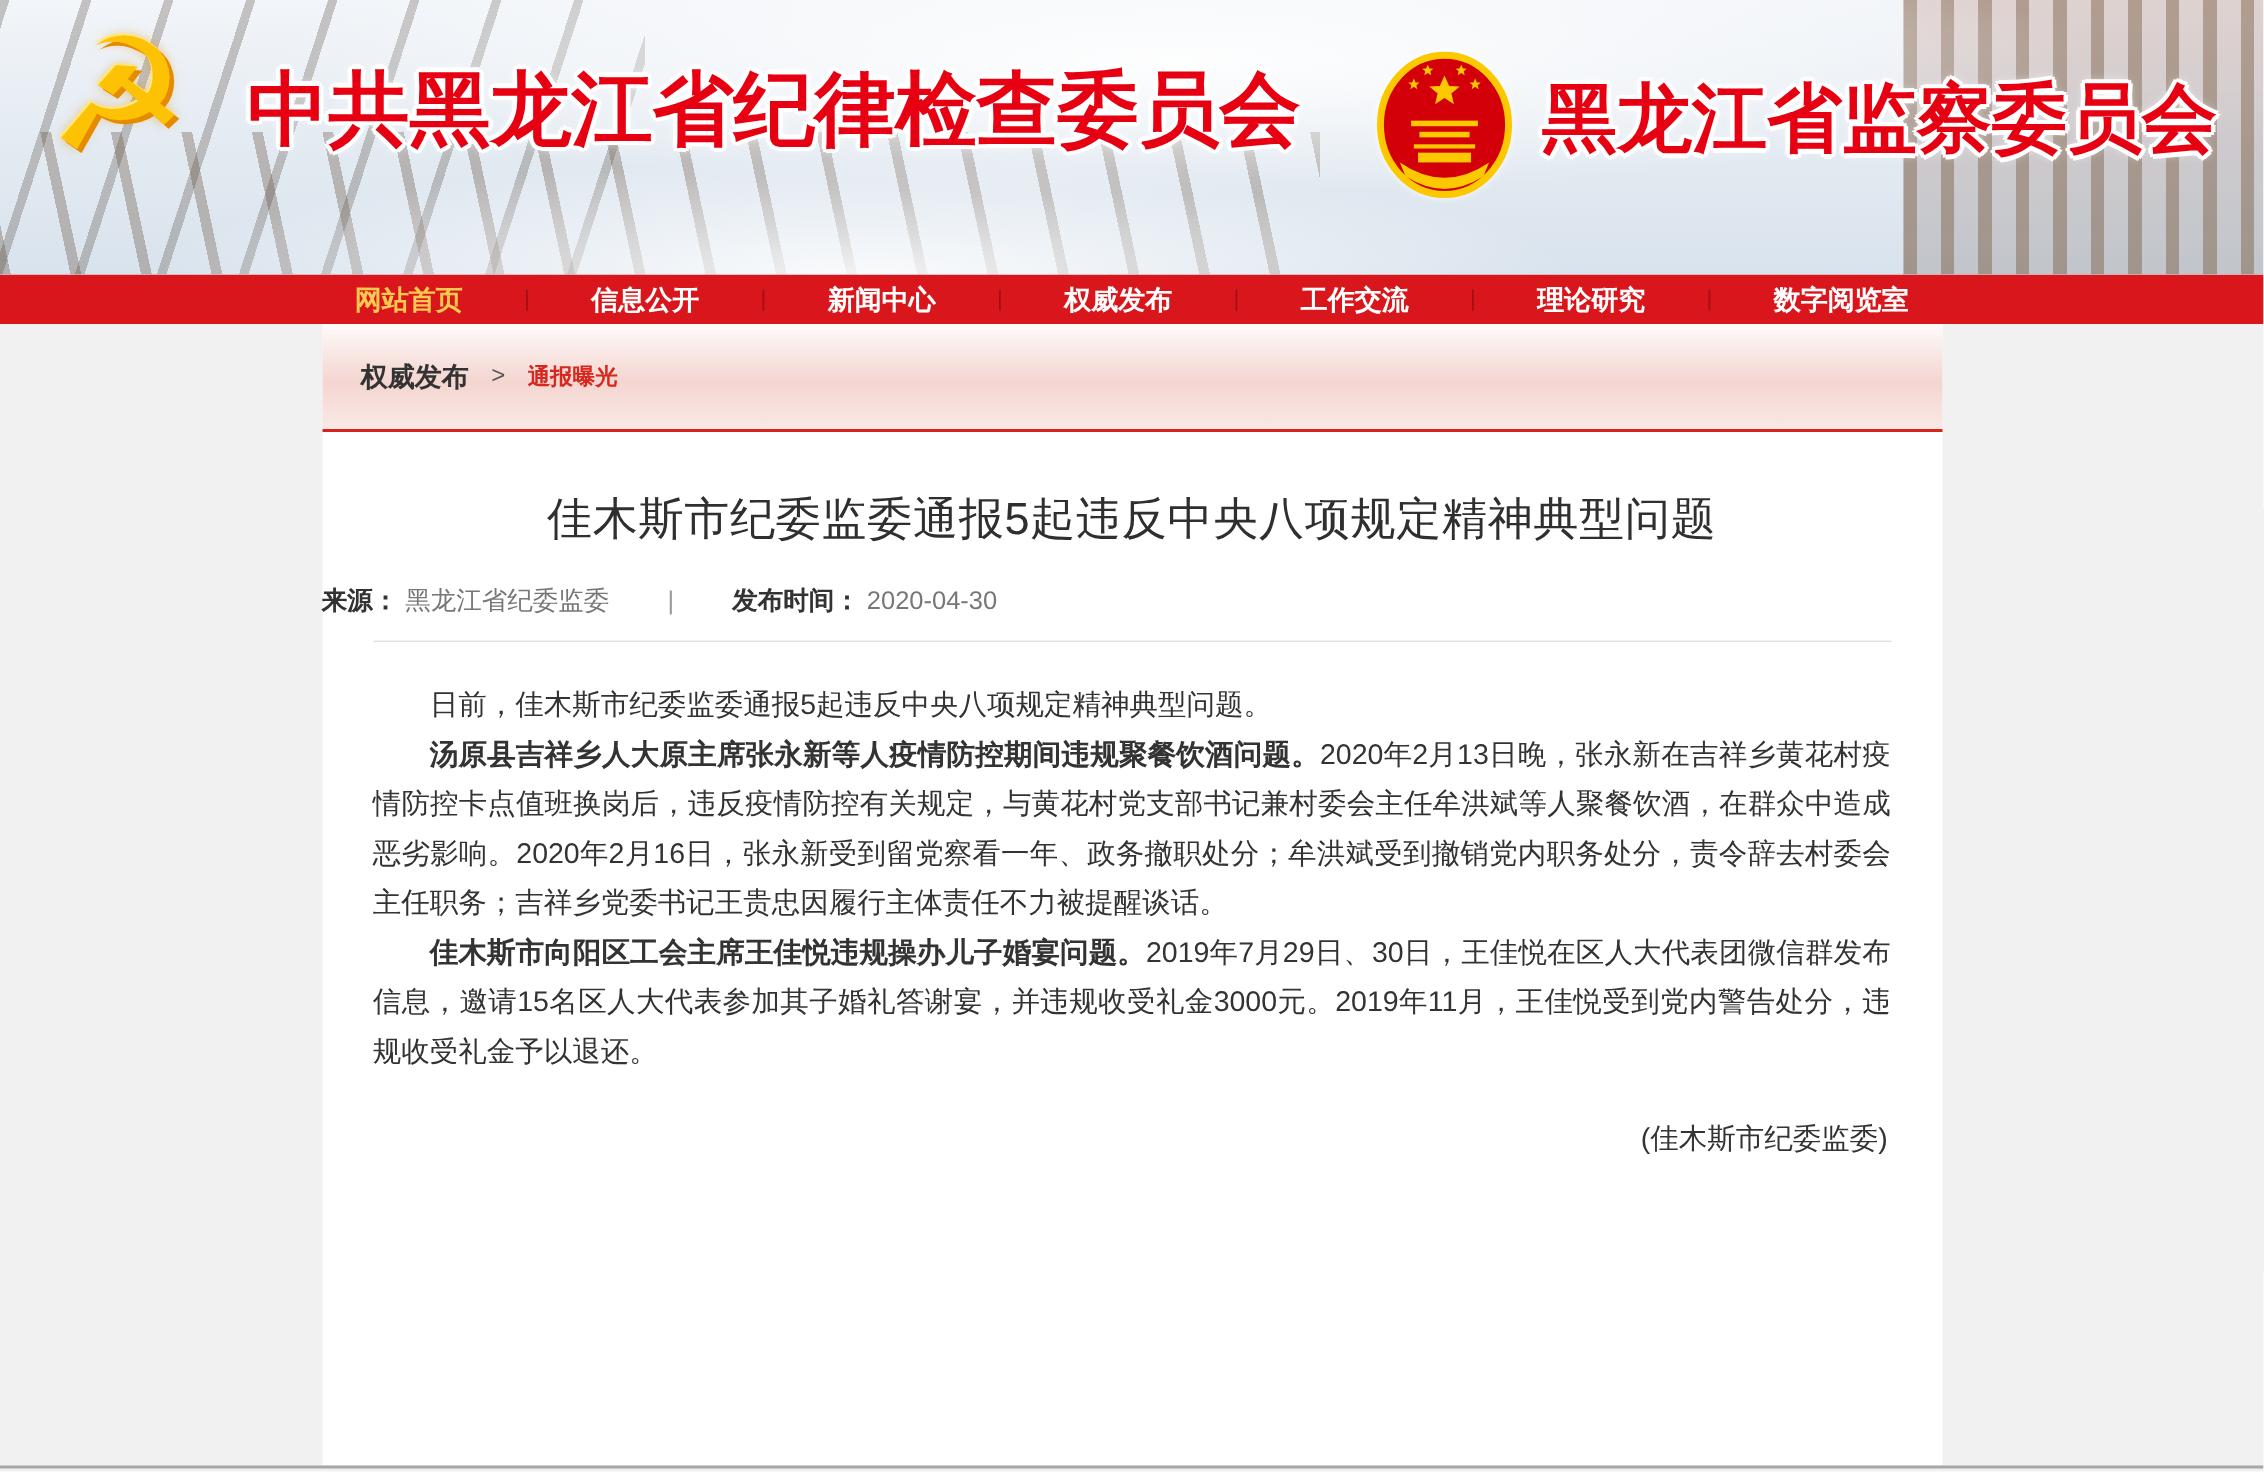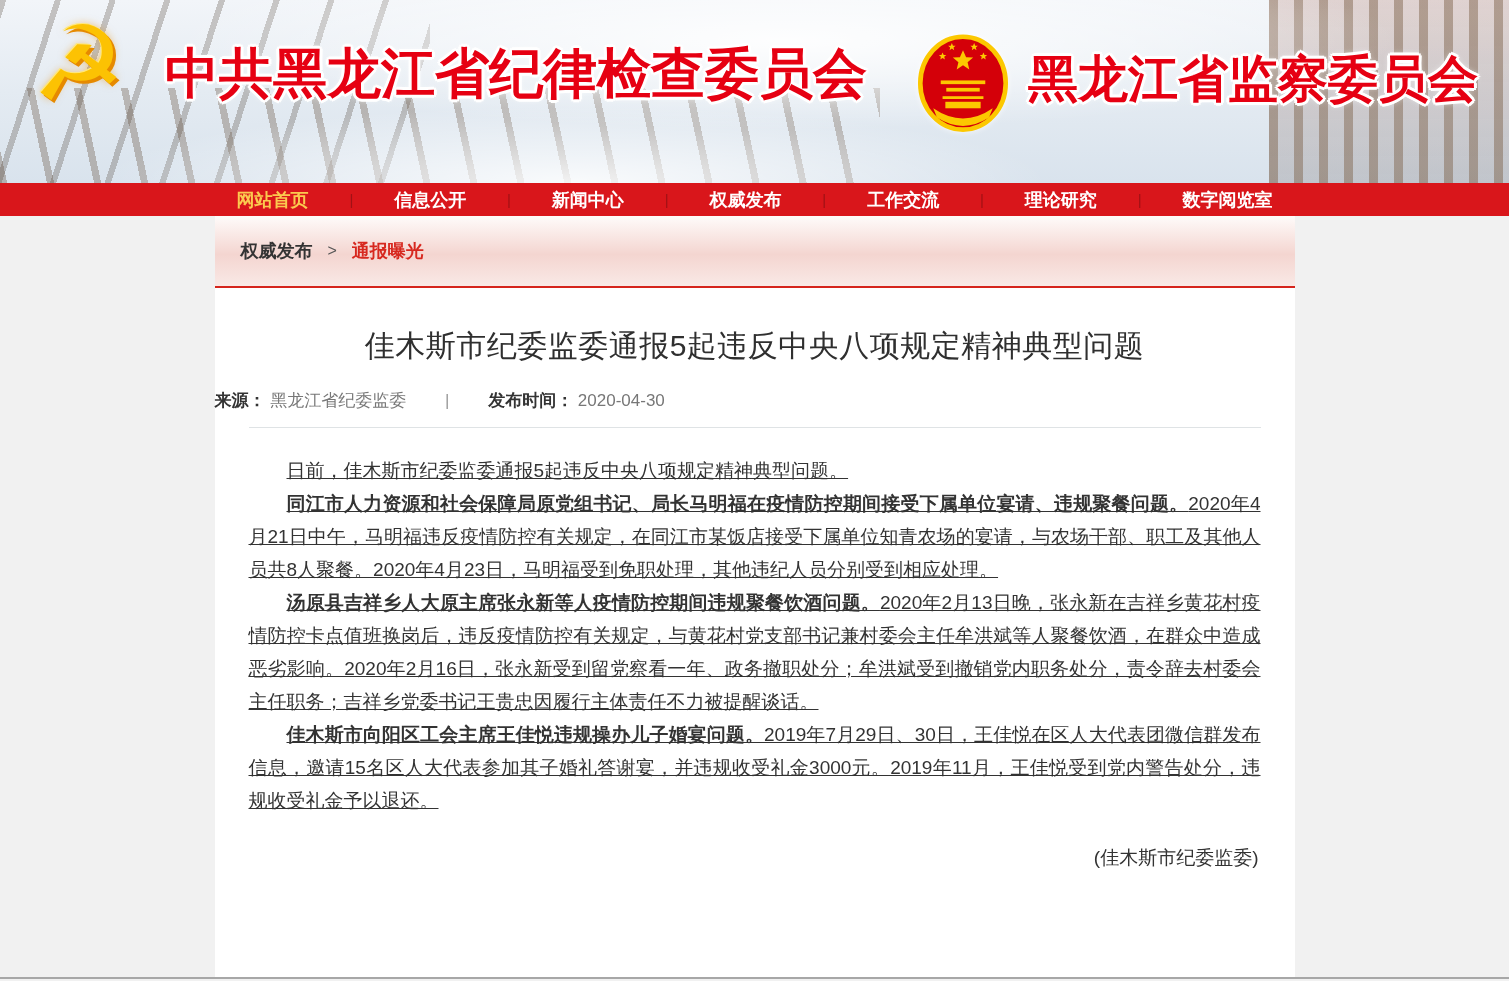--- a/index.html
+++ b/index.html
@@ -58,7 +58,7 @@
     border-bottom:2px solid #d5241c; }
   .crumb-parent { font-size:18px; font-weight:bold; color:#333; cursor:pointer; }
   .crumb-sep { margin:0 15px; color:#555; font-size:16px; }
-  .crumb-current { font-size:18px; font-weight:bold; color:#d7281f; cursor:pointer; }
+  .crumb-current { font-size:15px; font-weight:bold; color:#d7281f; cursor:pointer; }
 
   .article-title { margin:38px 30px 0; text-align:center; font-size:30px; font-weight:normal;
     color:#2f2f2f; letter-spacing:.5px; }

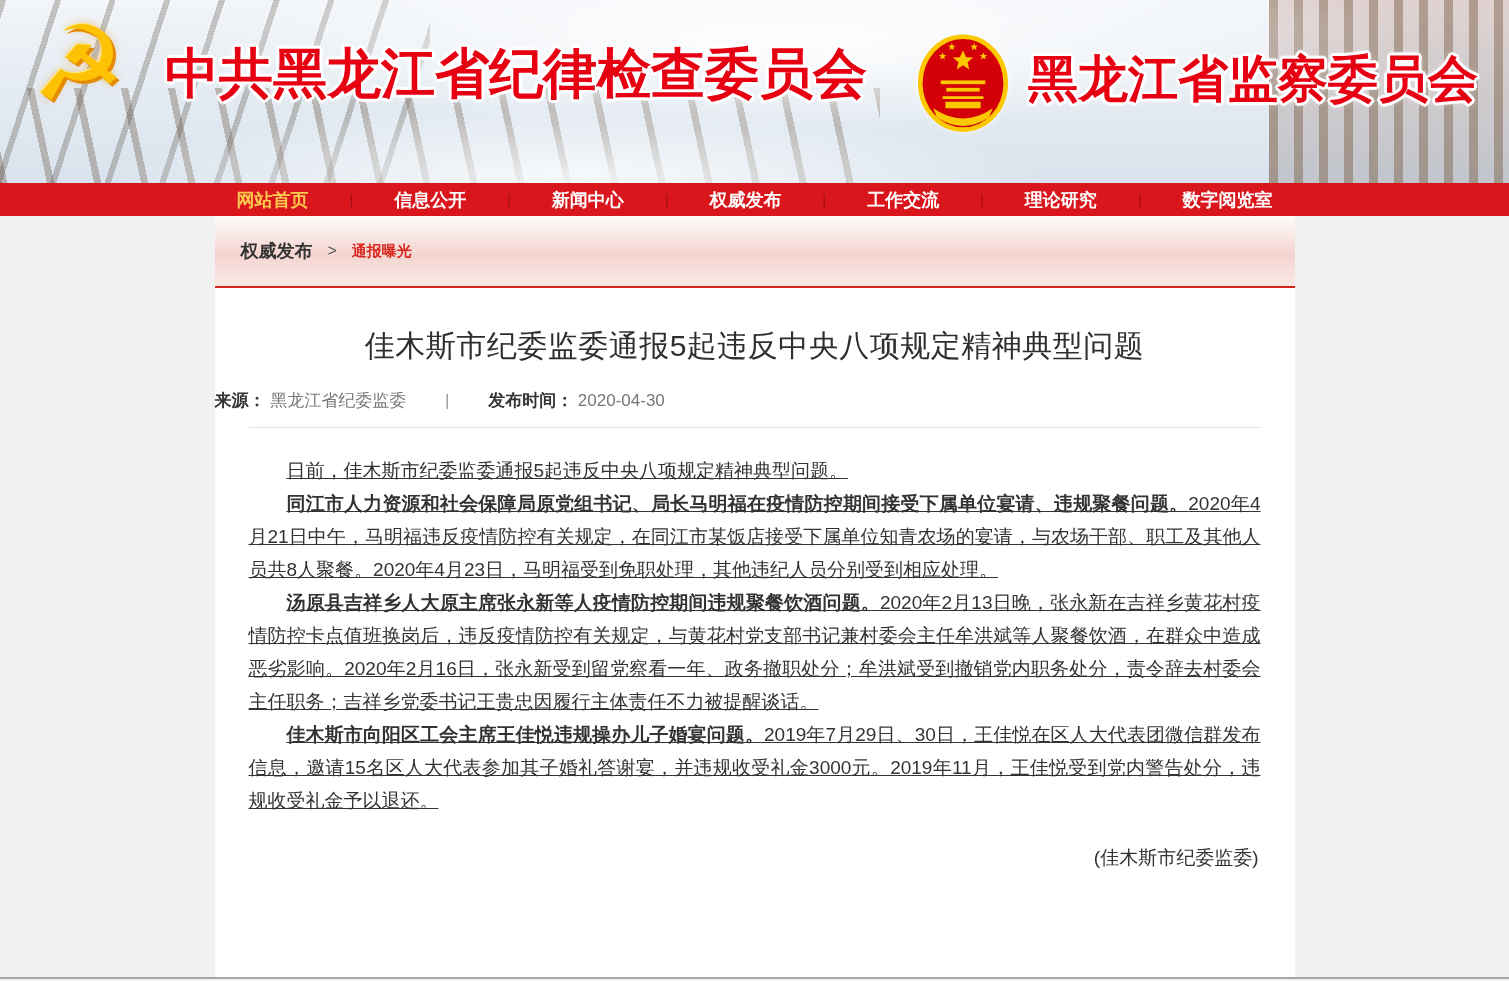--- a/index.html
+++ b/index.html
@@ -69,7 +69,7 @@
 
   .meta-divider { border:none; border-top:1px solid #dfe3e5; margin:15px 34px 0; }
 
-  .body-text { margin:26px 34px 0; font-size:19px; color:#333; line-height:33px; text-align:justify;text-decoration:underline; }
+  .body-text { margin:26px 34px 0; font-size:19px; color:#333; line-height:33px; text-align:justify; }
   .body-text p { margin:0; text-indent:2em; }
   .para-lead { font-weight:bold; }
 

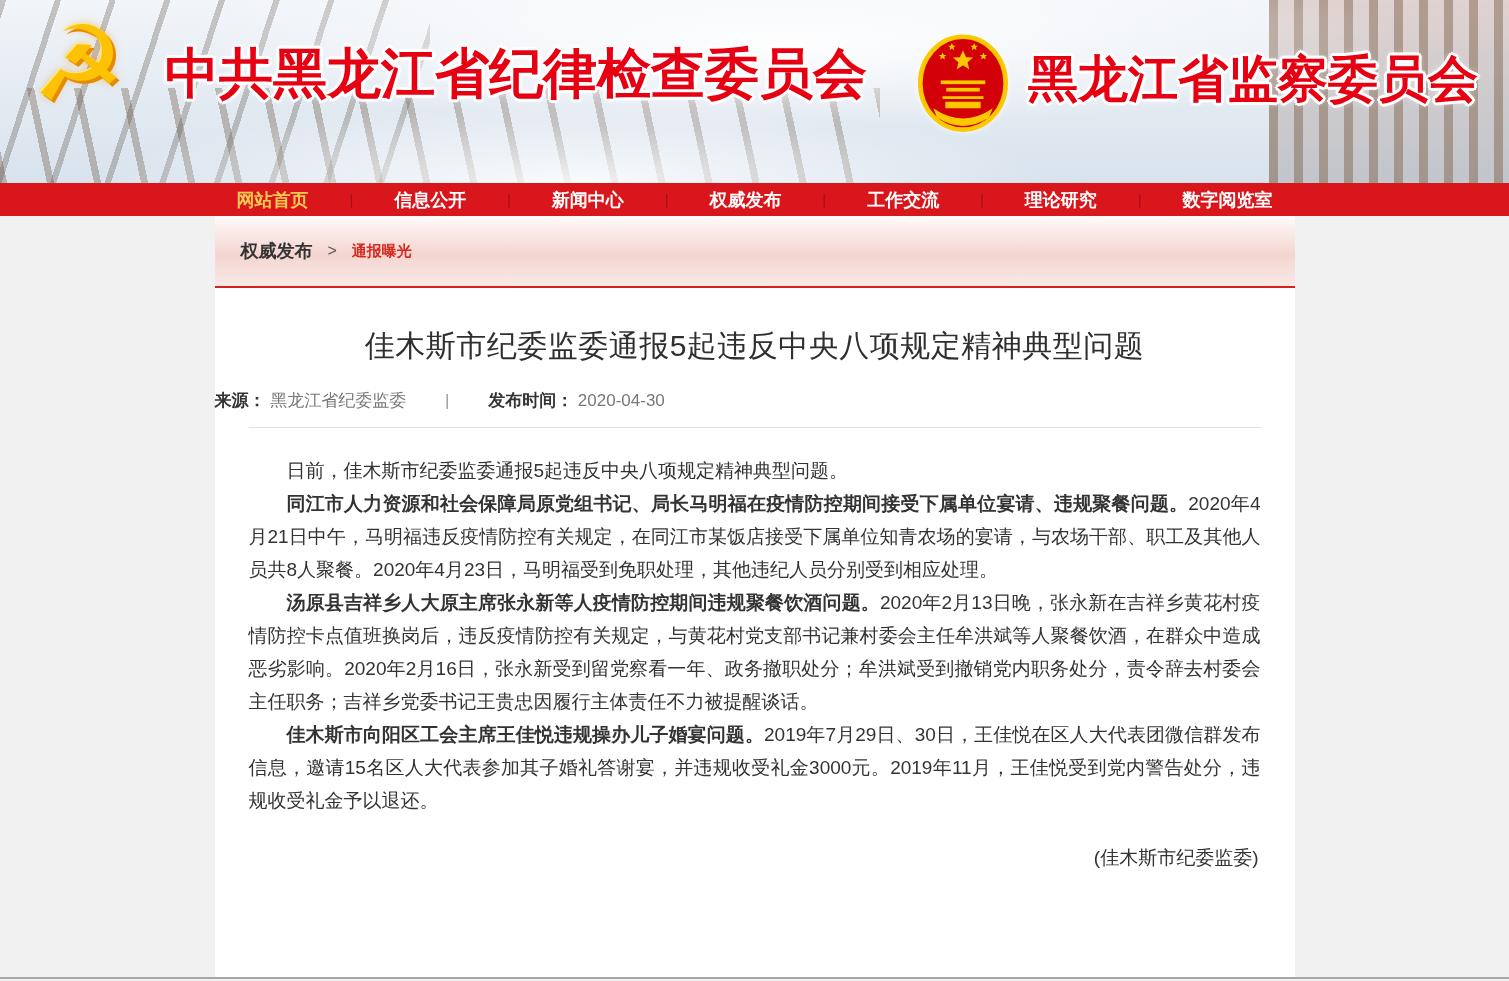--- a/index.html
+++ b/index.html
@@ -149,7 +149,6 @@
 
     <div class="body-text" id="article-body">
         <p><span>日前，佳木斯市纪委监委通报5起违反中央八项规定精神典型问题。</span></p>
-        <p><b class="para-lead">同江市人力资源和社会保障局原党组书记、局长马明福在疫情防控期间接受下属单位宴请、违规聚餐问题。</b><span>2020年4月21日中午，马明福违反疫情防控有关规定，在同江市某饭店接受下属单位知青农场的宴请，与农场干部、职工及其他人员共8人聚餐。2020年4月23日，马明福受到免职处理，其他违纪人员分别受到相应处理。</span></p>
         <p><b class="para-lead">汤原县吉祥乡人大原主席张永新等人疫情防控期间违规聚餐饮酒问题。</b><span>2020年2月13日晚，张永新在吉祥乡黄花村疫情防控卡点值班换岗后，违反疫情防控有关规定，与黄花村党支部书记兼村委会主任牟洪斌等人聚餐饮酒，在群众中造成恶劣影响。2020年2月16日，张永新受到留党察看一年、政务撤职处分；牟洪斌受到撤销党内职务处分，责令辞去村委会主任职务；吉祥乡党委书记王贵忠因履行主体责任不力被提醒谈话。</span></p>
         <p><b class="para-lead">佳木斯市向阳区工会主席王佳悦违规操办儿子婚宴问题。</b><span>2019年7月29日、30日，王佳悦在区人大代表团微信群发布信息，邀请15名区人大代表参加其子婚礼答谢宴，并违规收受礼金3000元。2019年11月，王佳悦受到党内警告处分，违规收受礼金予以退还。</span></p>
       </div>

